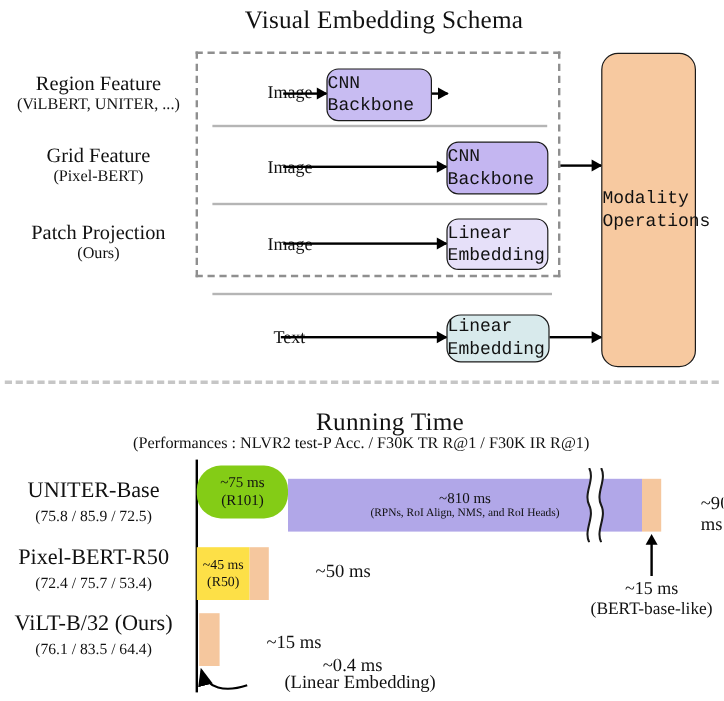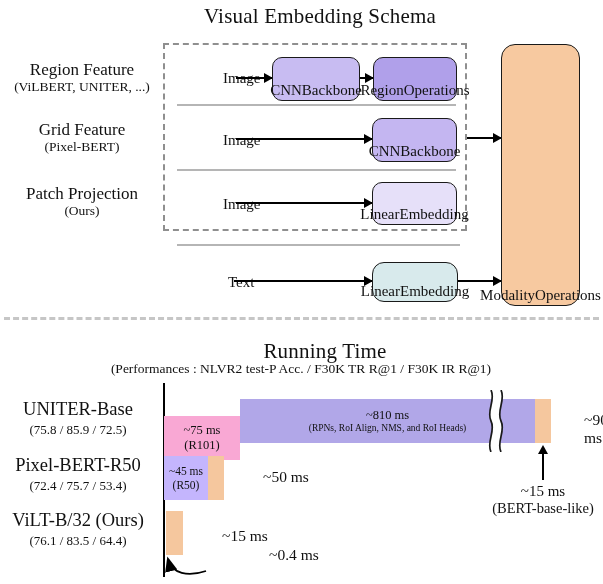--- a/index.html
+++ b/index.html
@@ -11,8 +11,8 @@
   .rowlabel{font-size:17px;line-height:19px;}
   .rowdetail{font-size:13.5px;line-height:15px;}
   .iolabel{font-size:15px;margin-left:22px;}
-  .nodebox{border:1.5px solid #1a1a1a;border-radius:10px;display:flex;
-           align-items:flex-end;justify-content:center;font-size:15px;line-height:19px;box-sizing:border-box;}
+  .nodebox{border:1.5px solid #1a1a1a;border-radius:10px;display:flex;flex-direction:column;
+           align-items:flex-start;justify-content:center;font-size:15px;line-height:19px;box-sizing:border-box;font-family:Liberation Mono, monospace;}
   .dashedbox{border:2px dashed #8f8f8f;box-sizing:border-box;}
   .grayline{height:2px;background:#b5b5b5;}
   .sep{border-top:3px dashed #c6c6c6;height:0;}

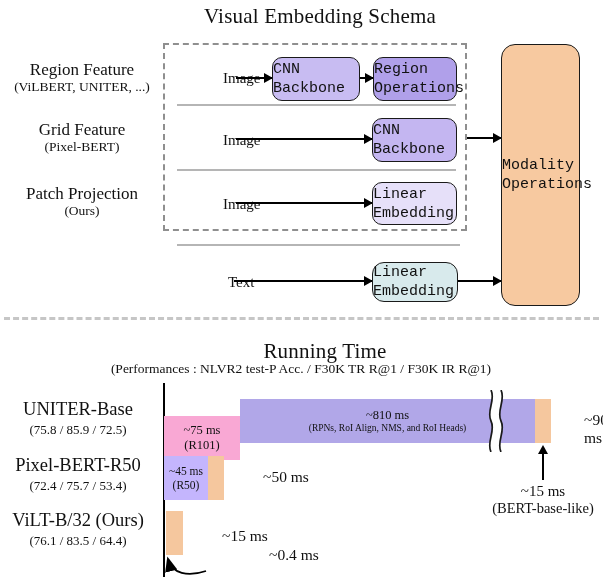--- a/index.html
+++ b/index.html
@@ -66,10 +66,6 @@
     <span>Backbone</span>
   </div>
   <div class="abs harrow" style="left:360px;top:77px;width:13px;"></div>
-  <div class="abs nodebox" style="left: 373px; top: 57px; width: 84px; height: 44px; background-color: rgb(176, 160, 234);">
-    <span>Region</span>
-    <span>Operations</span>
-  </div>
 
   <div class="abs iolabel" style="left:201px;top:132px;">Image</div>
   <div class="abs harrow" style="left:236px;top:138px;width:136px;"></div>

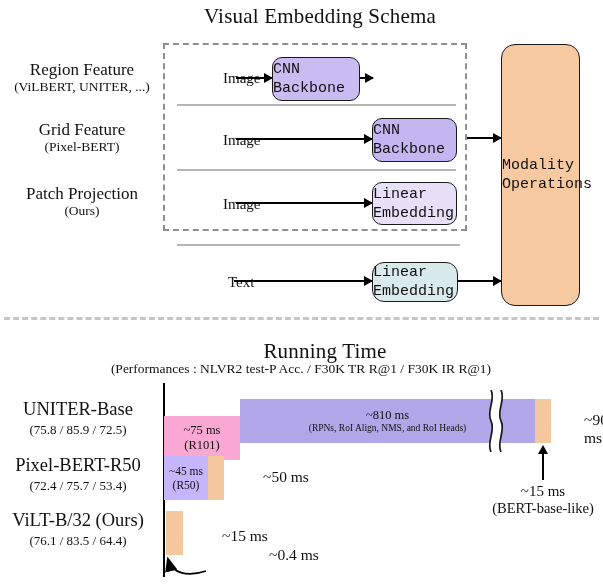--- a/index.html
+++ b/index.html
@@ -116,7 +116,7 @@
     <div class="chartlabel2">(76.1 / 83.5 / 64.4)</div>
   </div>
 
-  <div class="abs seg" style="left: 164px; top: 416px; width: 76px; height: 44px; background-color: #f9a8d4;">
+  <div class="abs seg" style="left: 164px; top: 388px; width: 76px; height: 44px; background-color: #84cc16; border-radius: 20px;">
     <span class="segtxt">~75 ms</span>
     <span class="segtxt">(R101)</span>
   </div>

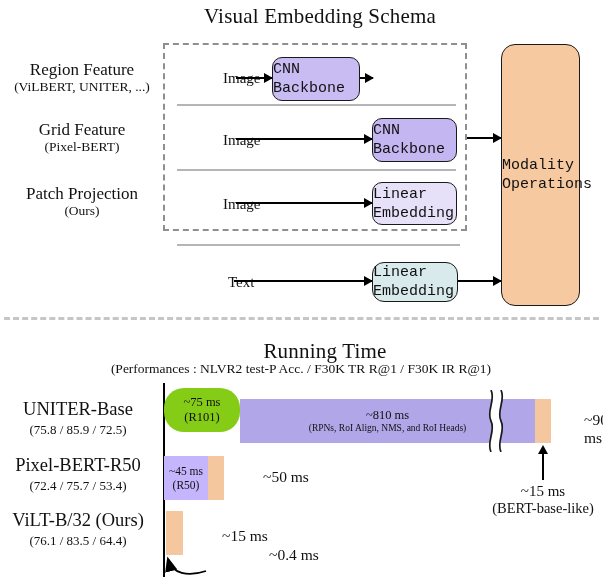--- a/index.html
+++ b/index.html
@@ -140,7 +140,7 @@
     <div class="annot2">(BERT-base-like)</div>
   </div>
 
-  <div class="abs seg" style="left: 164px; top: 456px; width: 44px; height: 44px; background-color: #c4b5fd;">
+  <div class="abs seg" style="left: 164px; top: 456px; width: 44px; height: 44px; background-color: #fde047;">
     <span style="font-size:11.5px;line-height:14px;">~45 ms</span>
     <span style="font-size:11.5px;line-height:14px;">(R50)</span>
   </div>

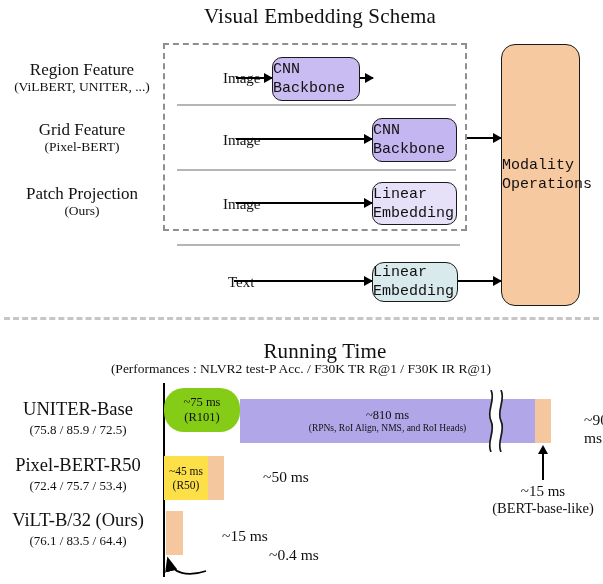--- a/index.html
+++ b/index.html
@@ -151,6 +151,7 @@
   <div class="abs mslabel" style="left:190px;top:527px;">~15 ms</div>
 
   <div class="abs mslabel" style="left:237px;top:546px;">~0.4 ms</div>
+  <div class="abs mslabel" style="left:205px;top:560px;">(Linear Embedding)</div>
   <svg class="abs" style="left:158px;top:546px;" width="62" height="34" viewBox="0 0 62 34">
     <defs>
       <marker id="ah" markerWidth="10" markerHeight="10" refX="7" refY="4.5" orient="auto">

